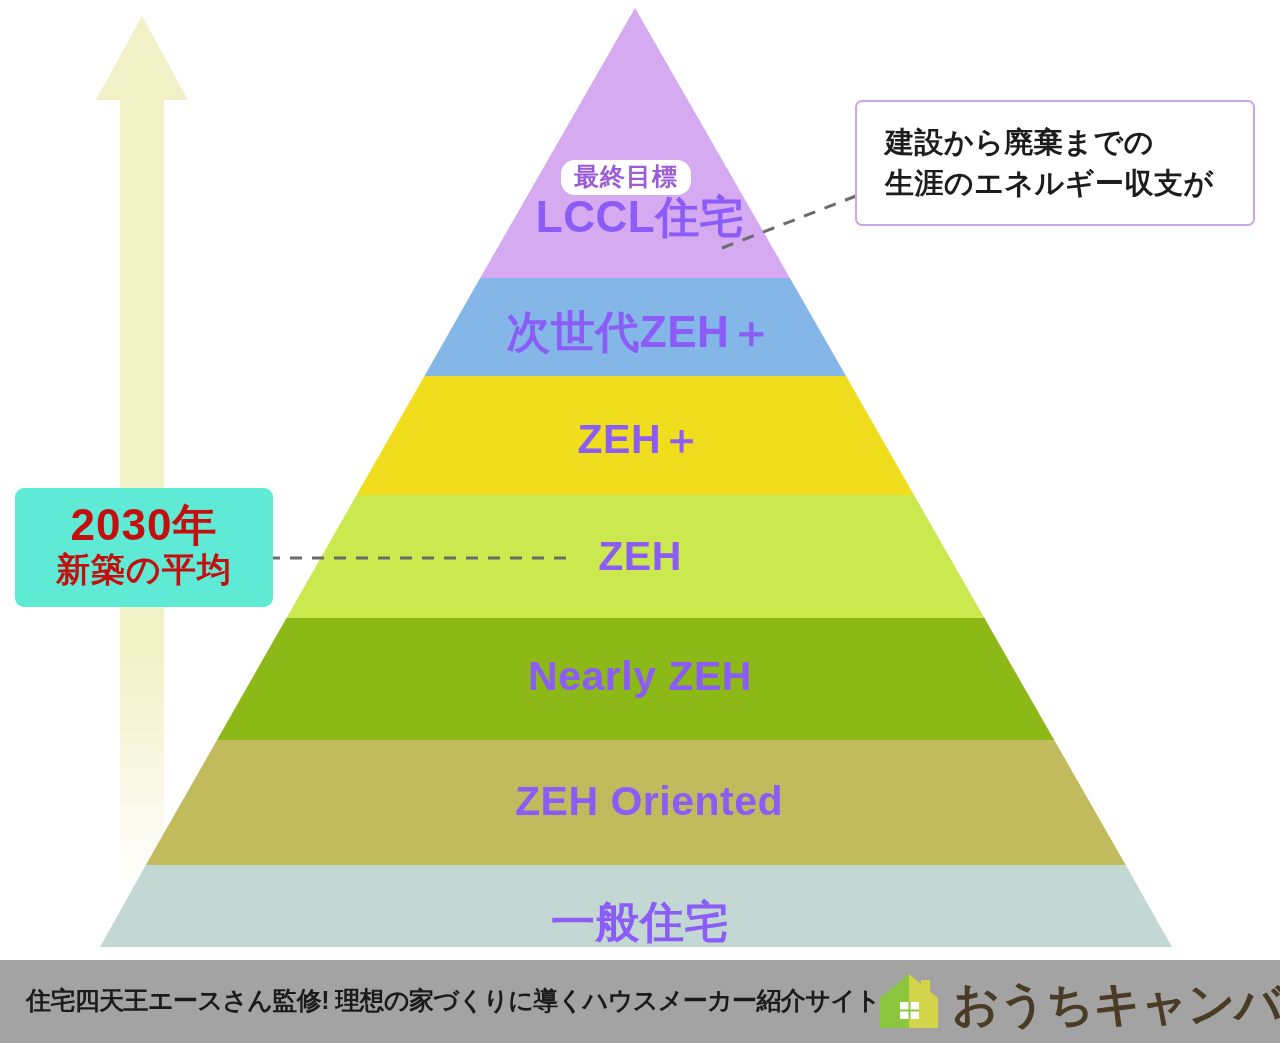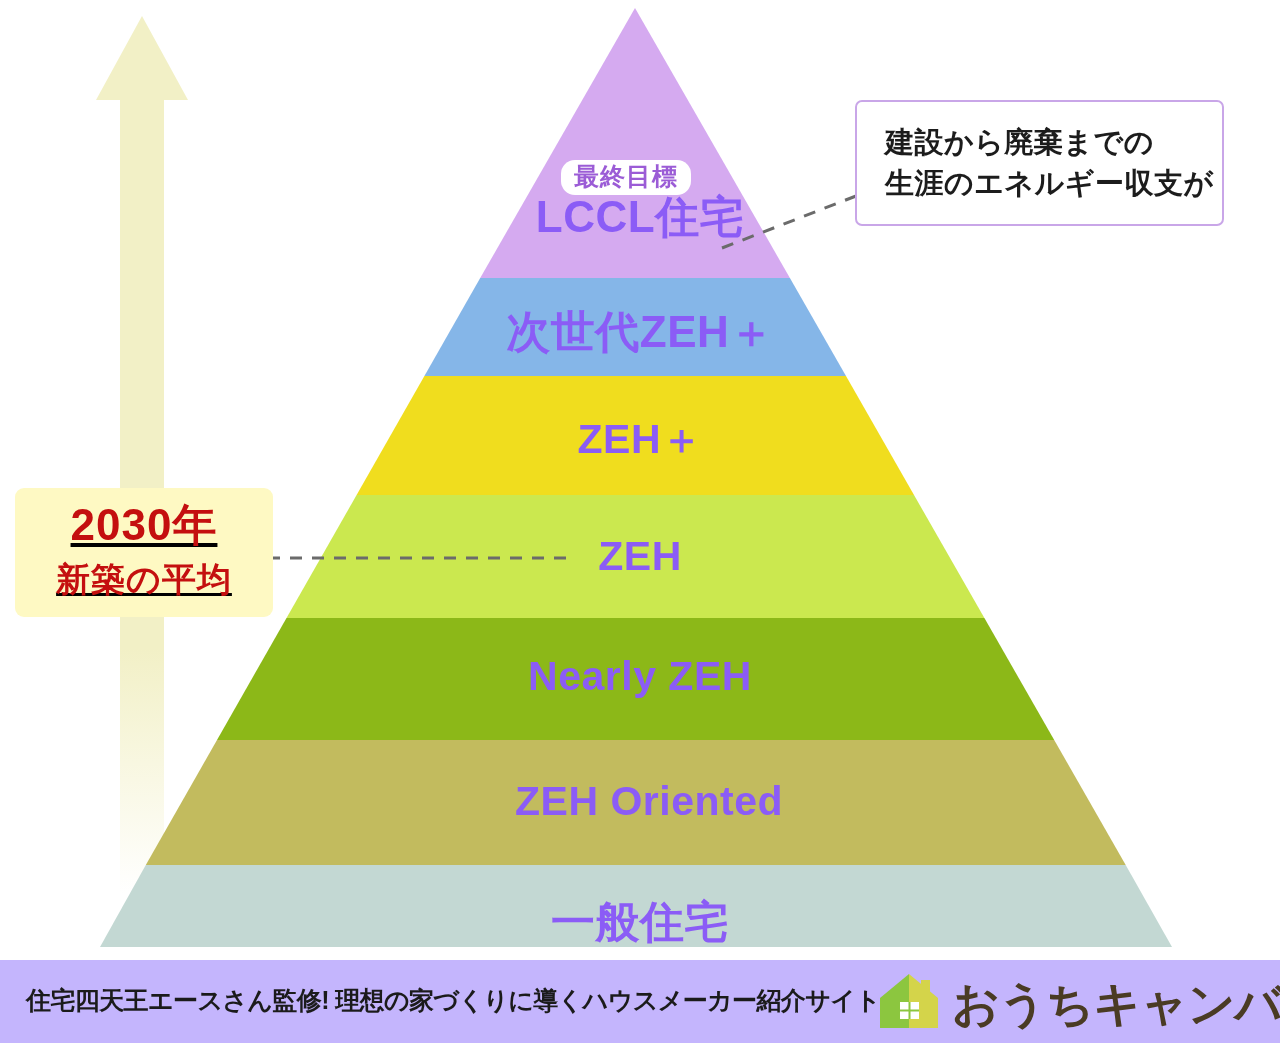--- a/index.html
+++ b/index.html
@@ -72,7 +72,7 @@
     position: absolute;
     left: 855px;
     top: 100px;
-    width: 369px;
+    width: 400px;
     box-sizing: border-box;
     padding: 20px 10px 20px 28px;
     background: #ffffff;

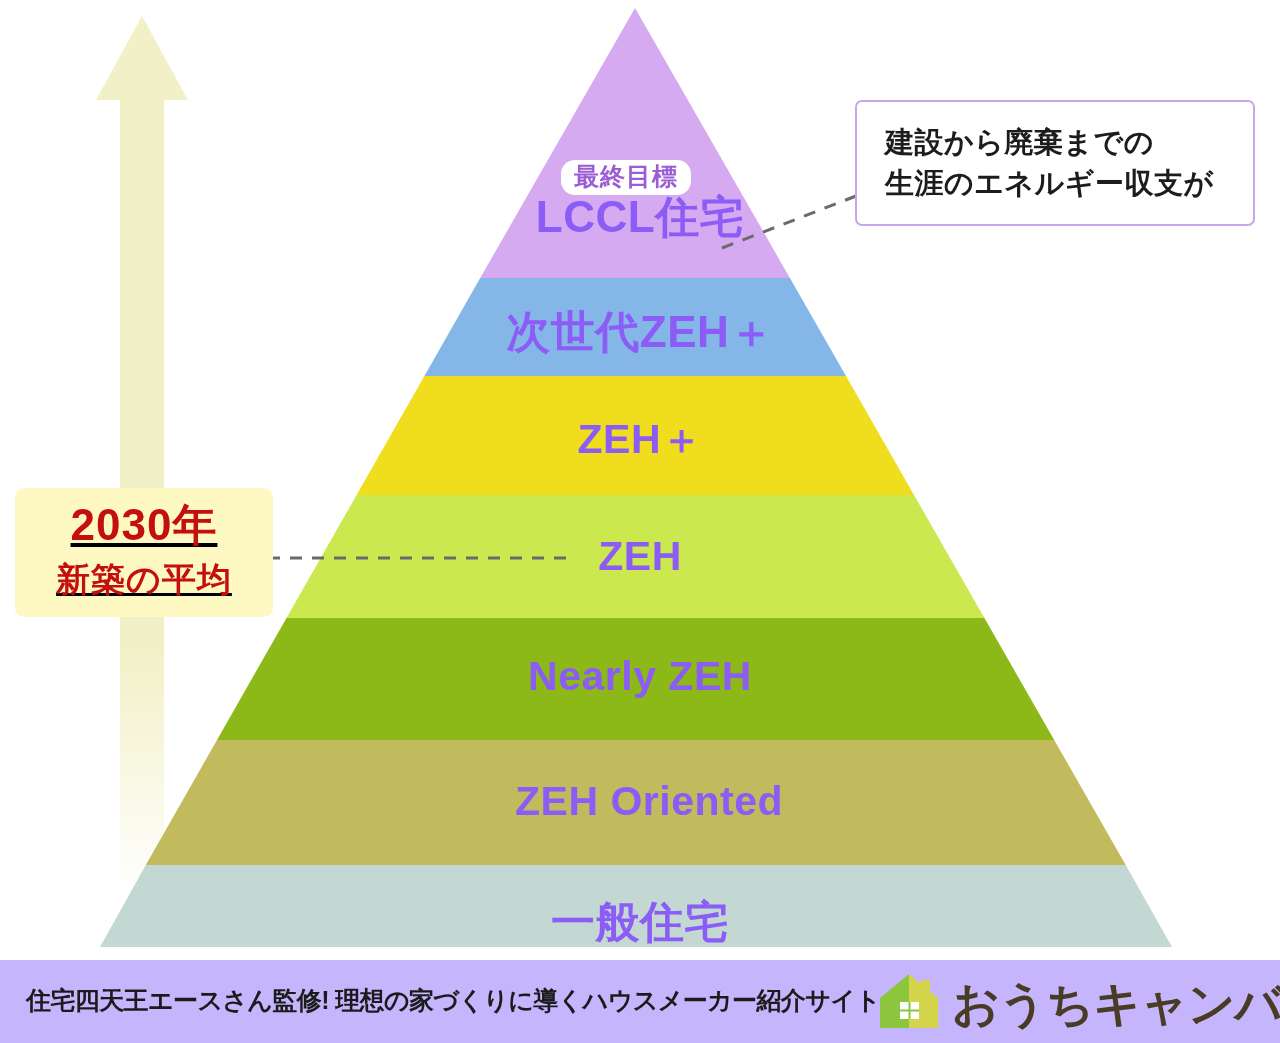--- a/index.html
+++ b/index.html
@@ -96,10 +96,9 @@
     width: 258px;
     box-sizing: border-box;
     padding: 14px 0 18px 0;
-    background: #fef9c3;
+    background: #5eead4;
     border-radius: 9px;
     text-align: center;
-    text-decoration: underline;
   }
   .year-main {
     font-size: 44px;

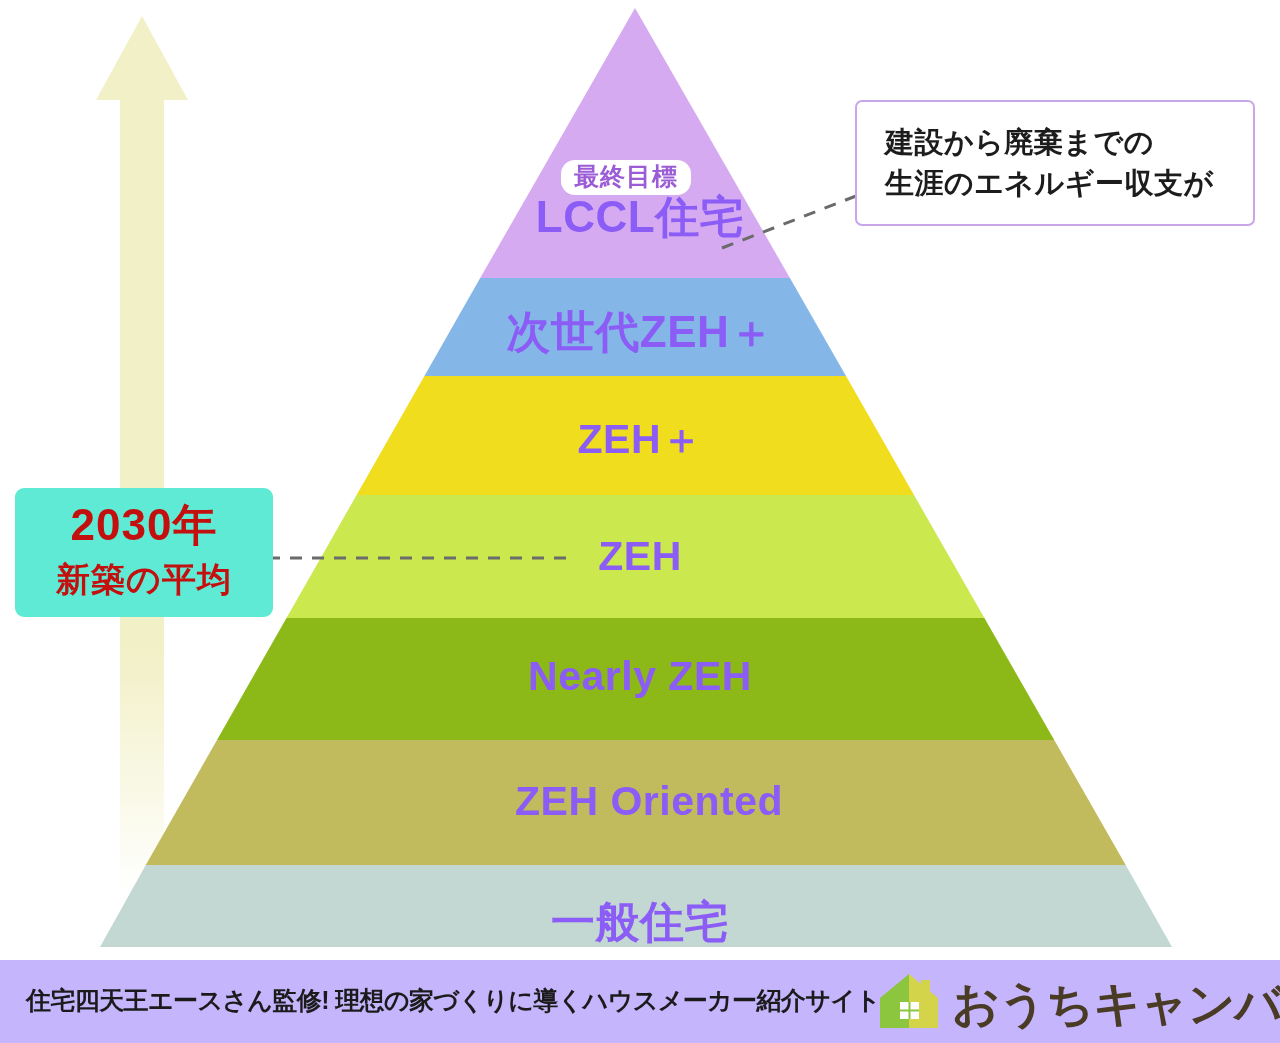--- a/index.html
+++ b/index.html
@@ -113,7 +113,7 @@
     color: #c40f0f;
     line-height: 1.15;
     letter-spacing: 1px;
-    margin-top: 12px;
+    margin-top: 2px;
   }
 
   

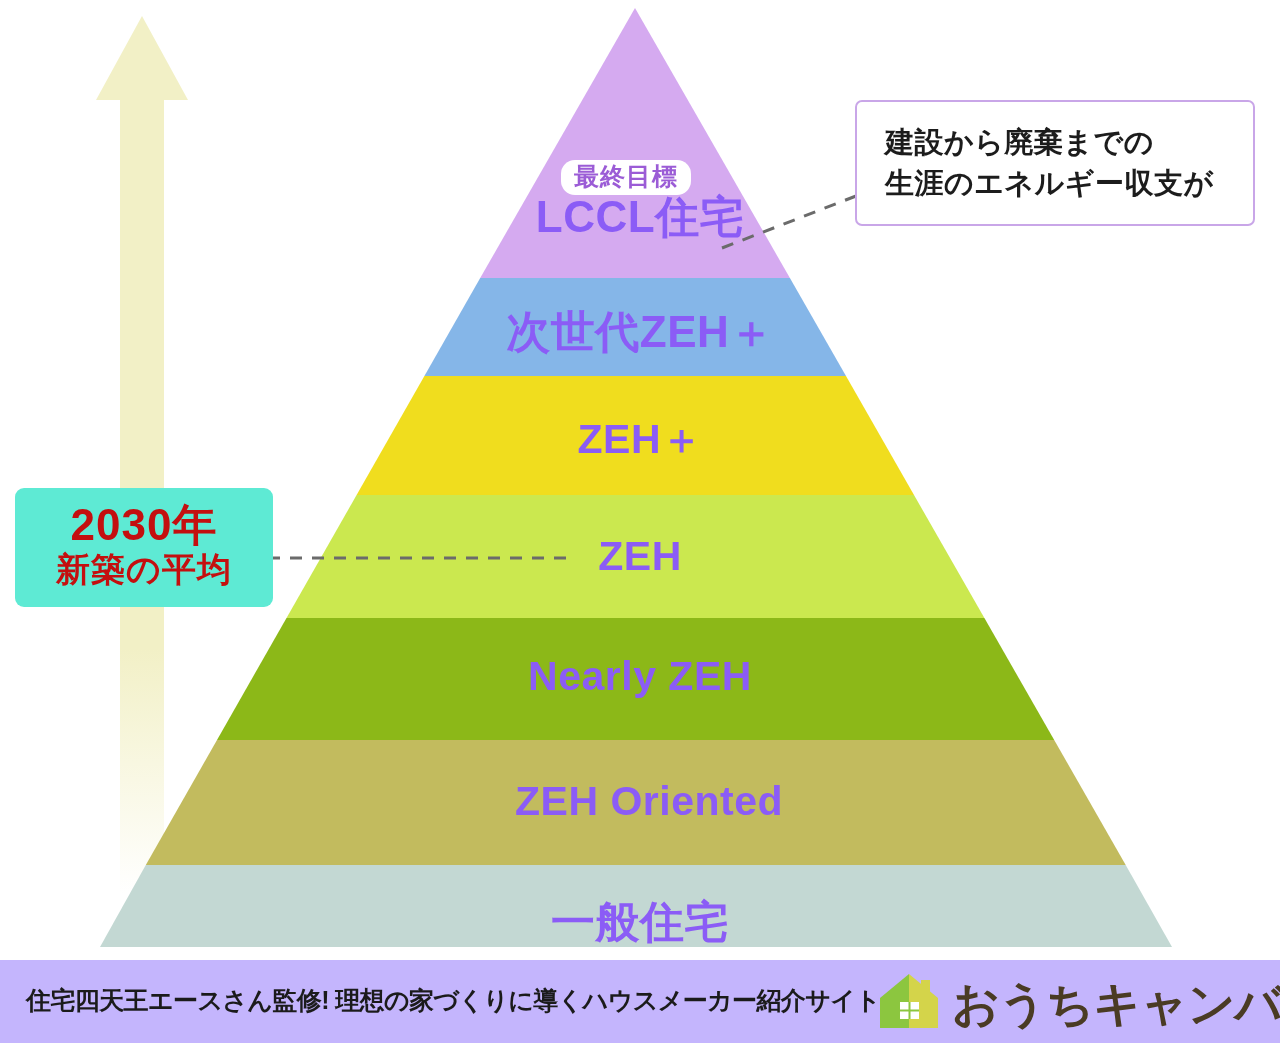--- a/index.html
+++ b/index.html
@@ -123,7 +123,7 @@
     top: 960px;
     width: 1280px;
     height: 83px;
-    background: #c4b5fd;
+    background: #a3a3a3;
     display: flex;
     align-items: center;
     justify-content: flex-start;

